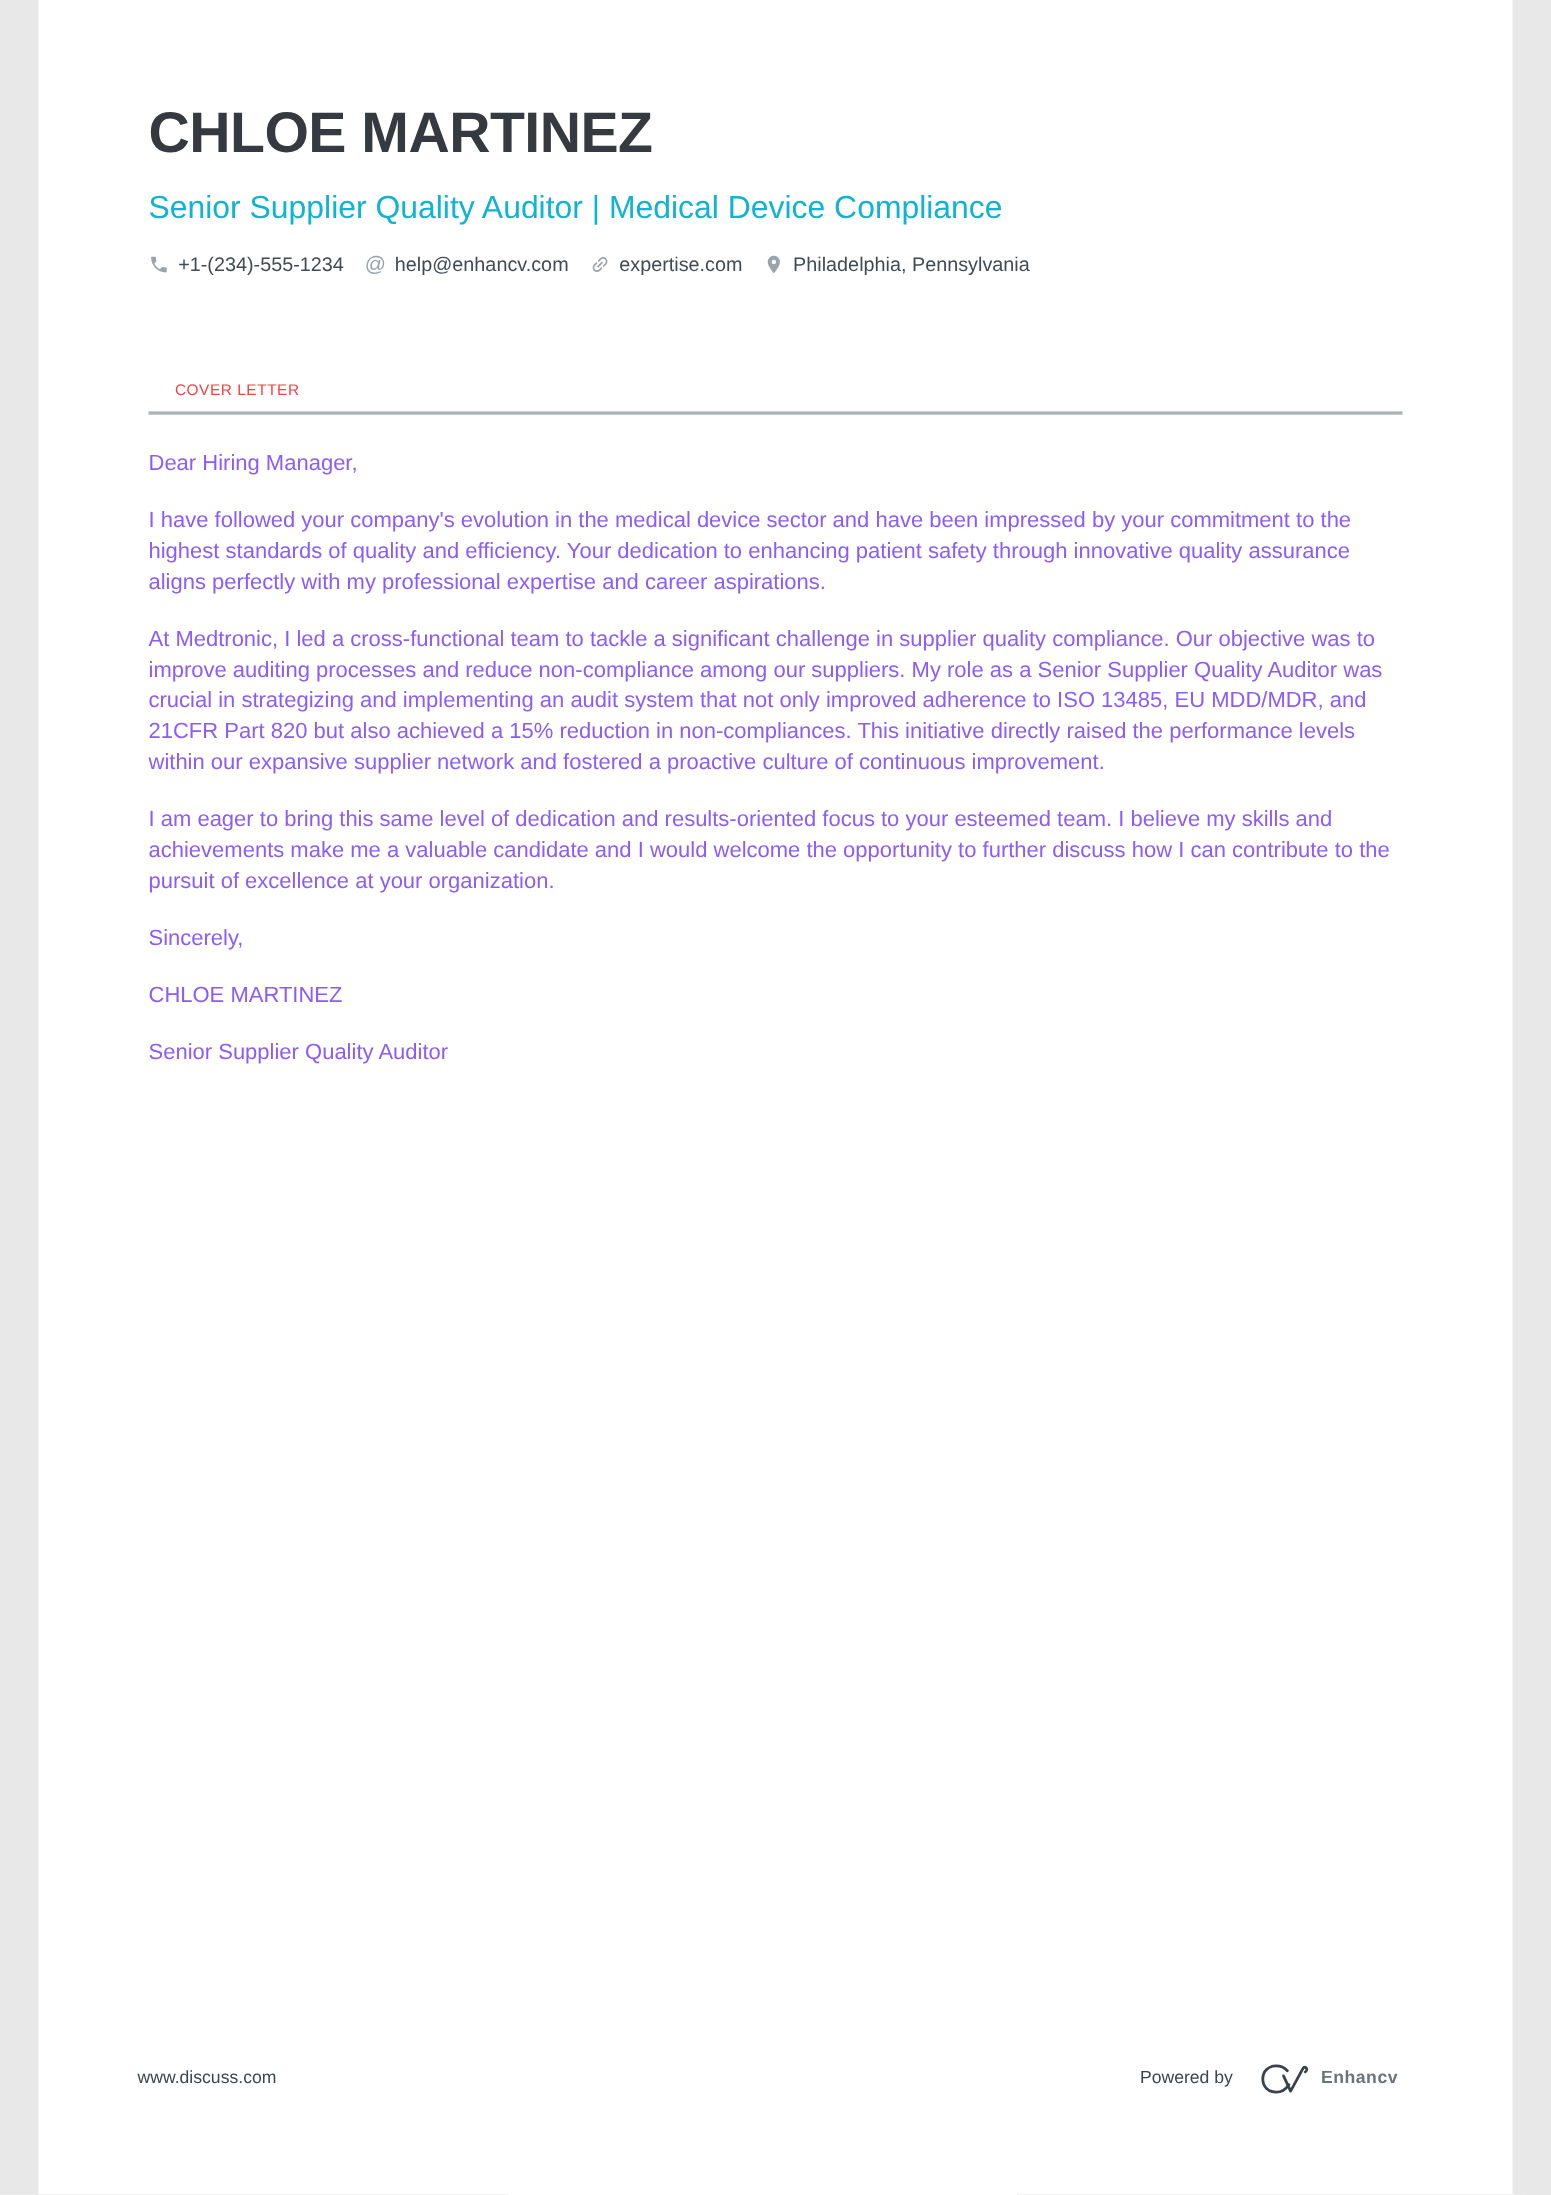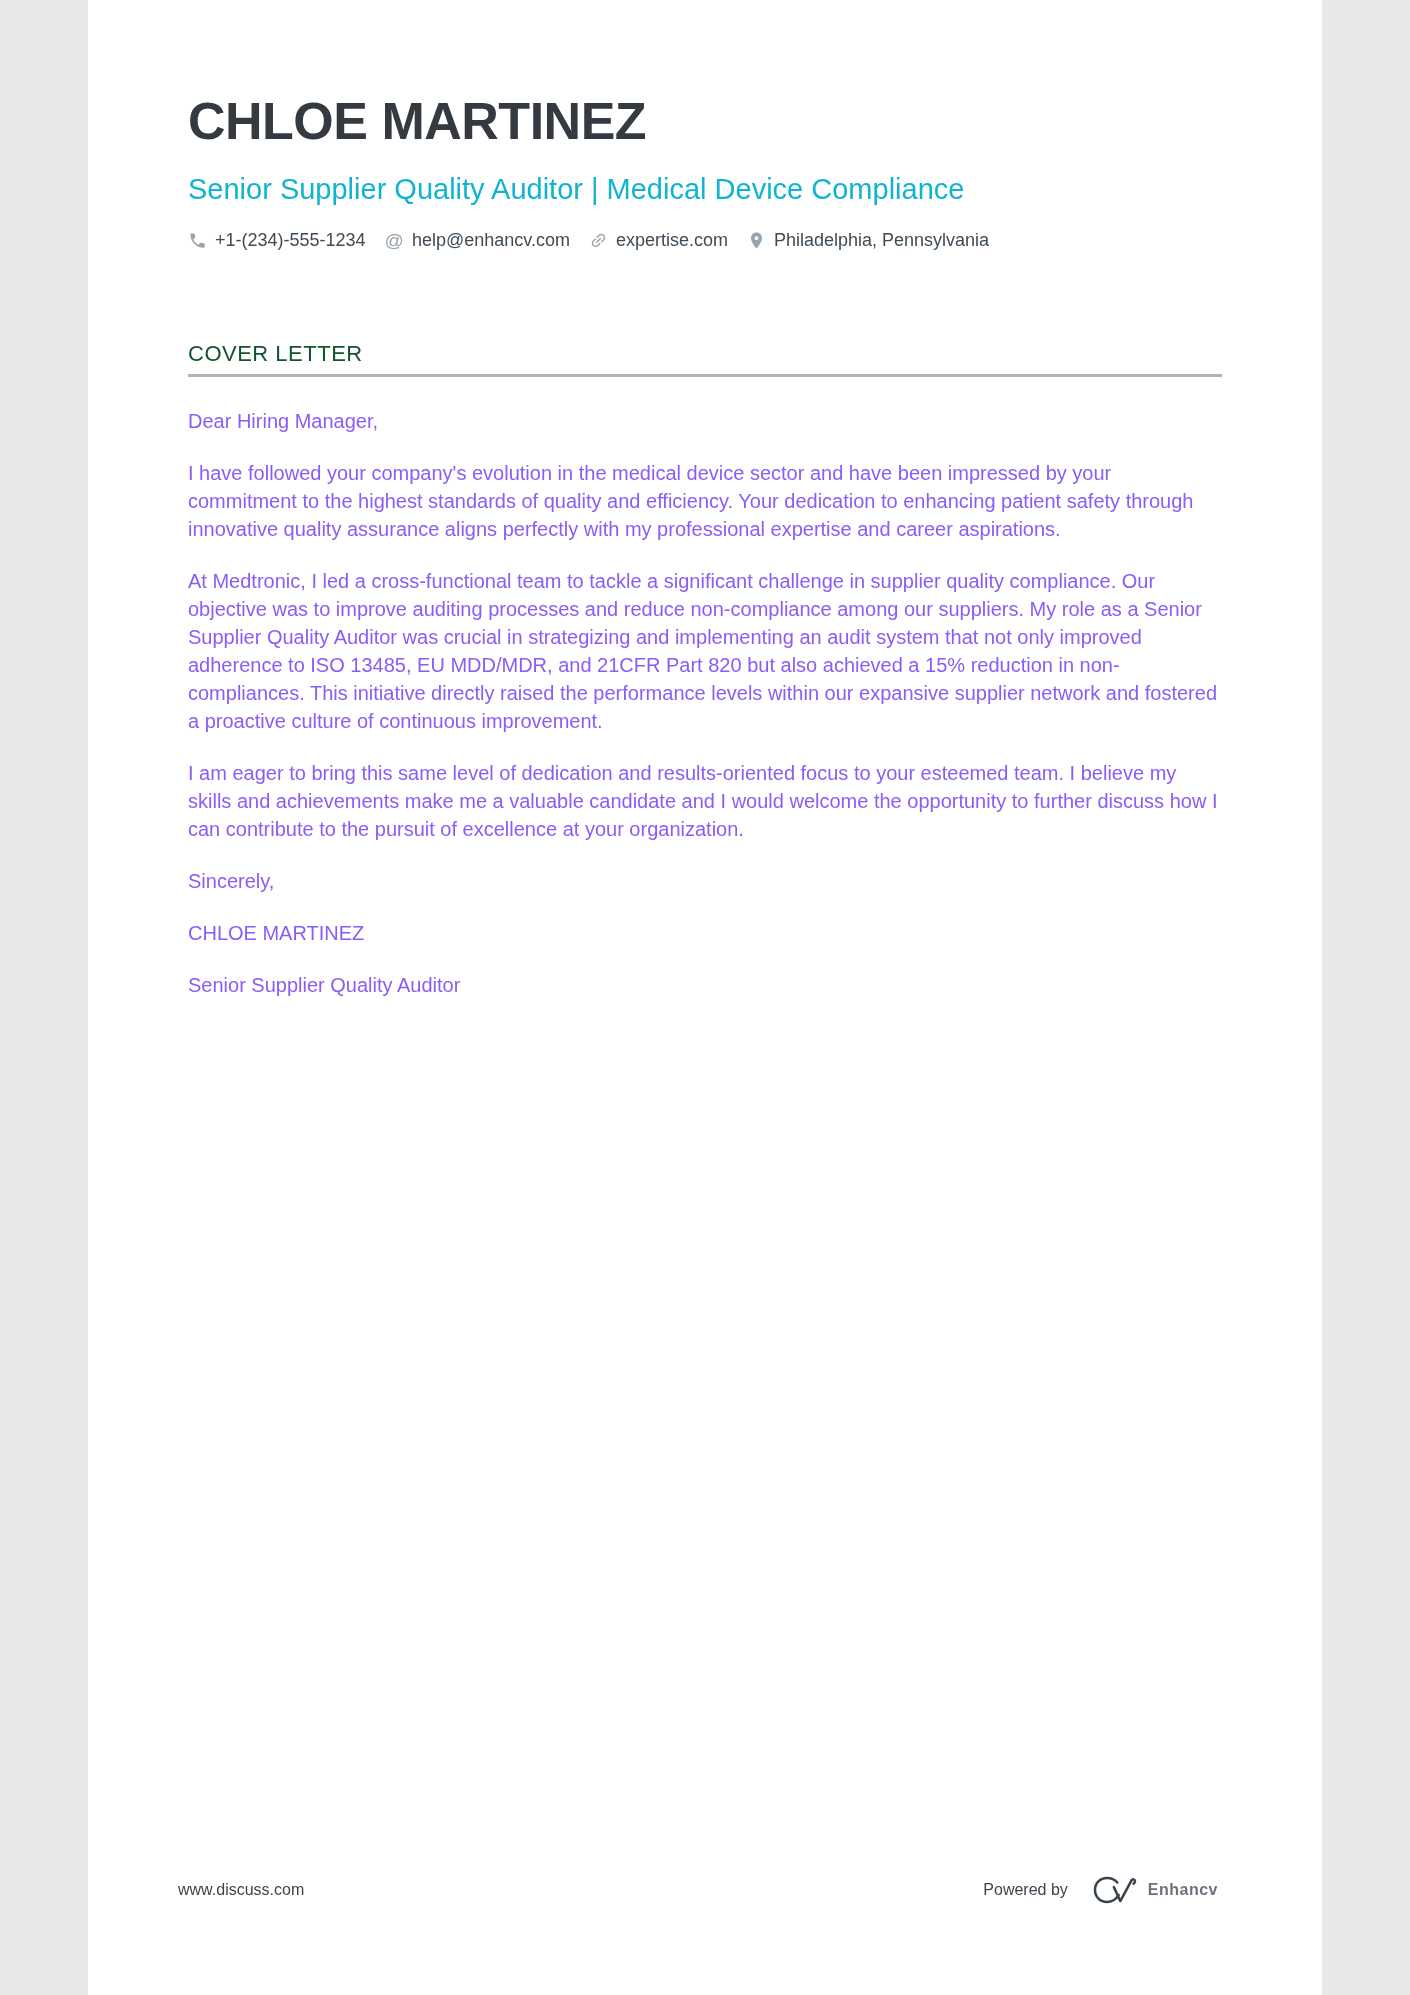--- a/index.html
+++ b/index.html
@@ -6,7 +6,7 @@
   html, body { background: #e8e8e8; }
   .page {
     position: relative;
-    width: 1234px;
+    width: 1340px;
     height: 1995px;
     margin: 0 auto;
     background: #ffffff;

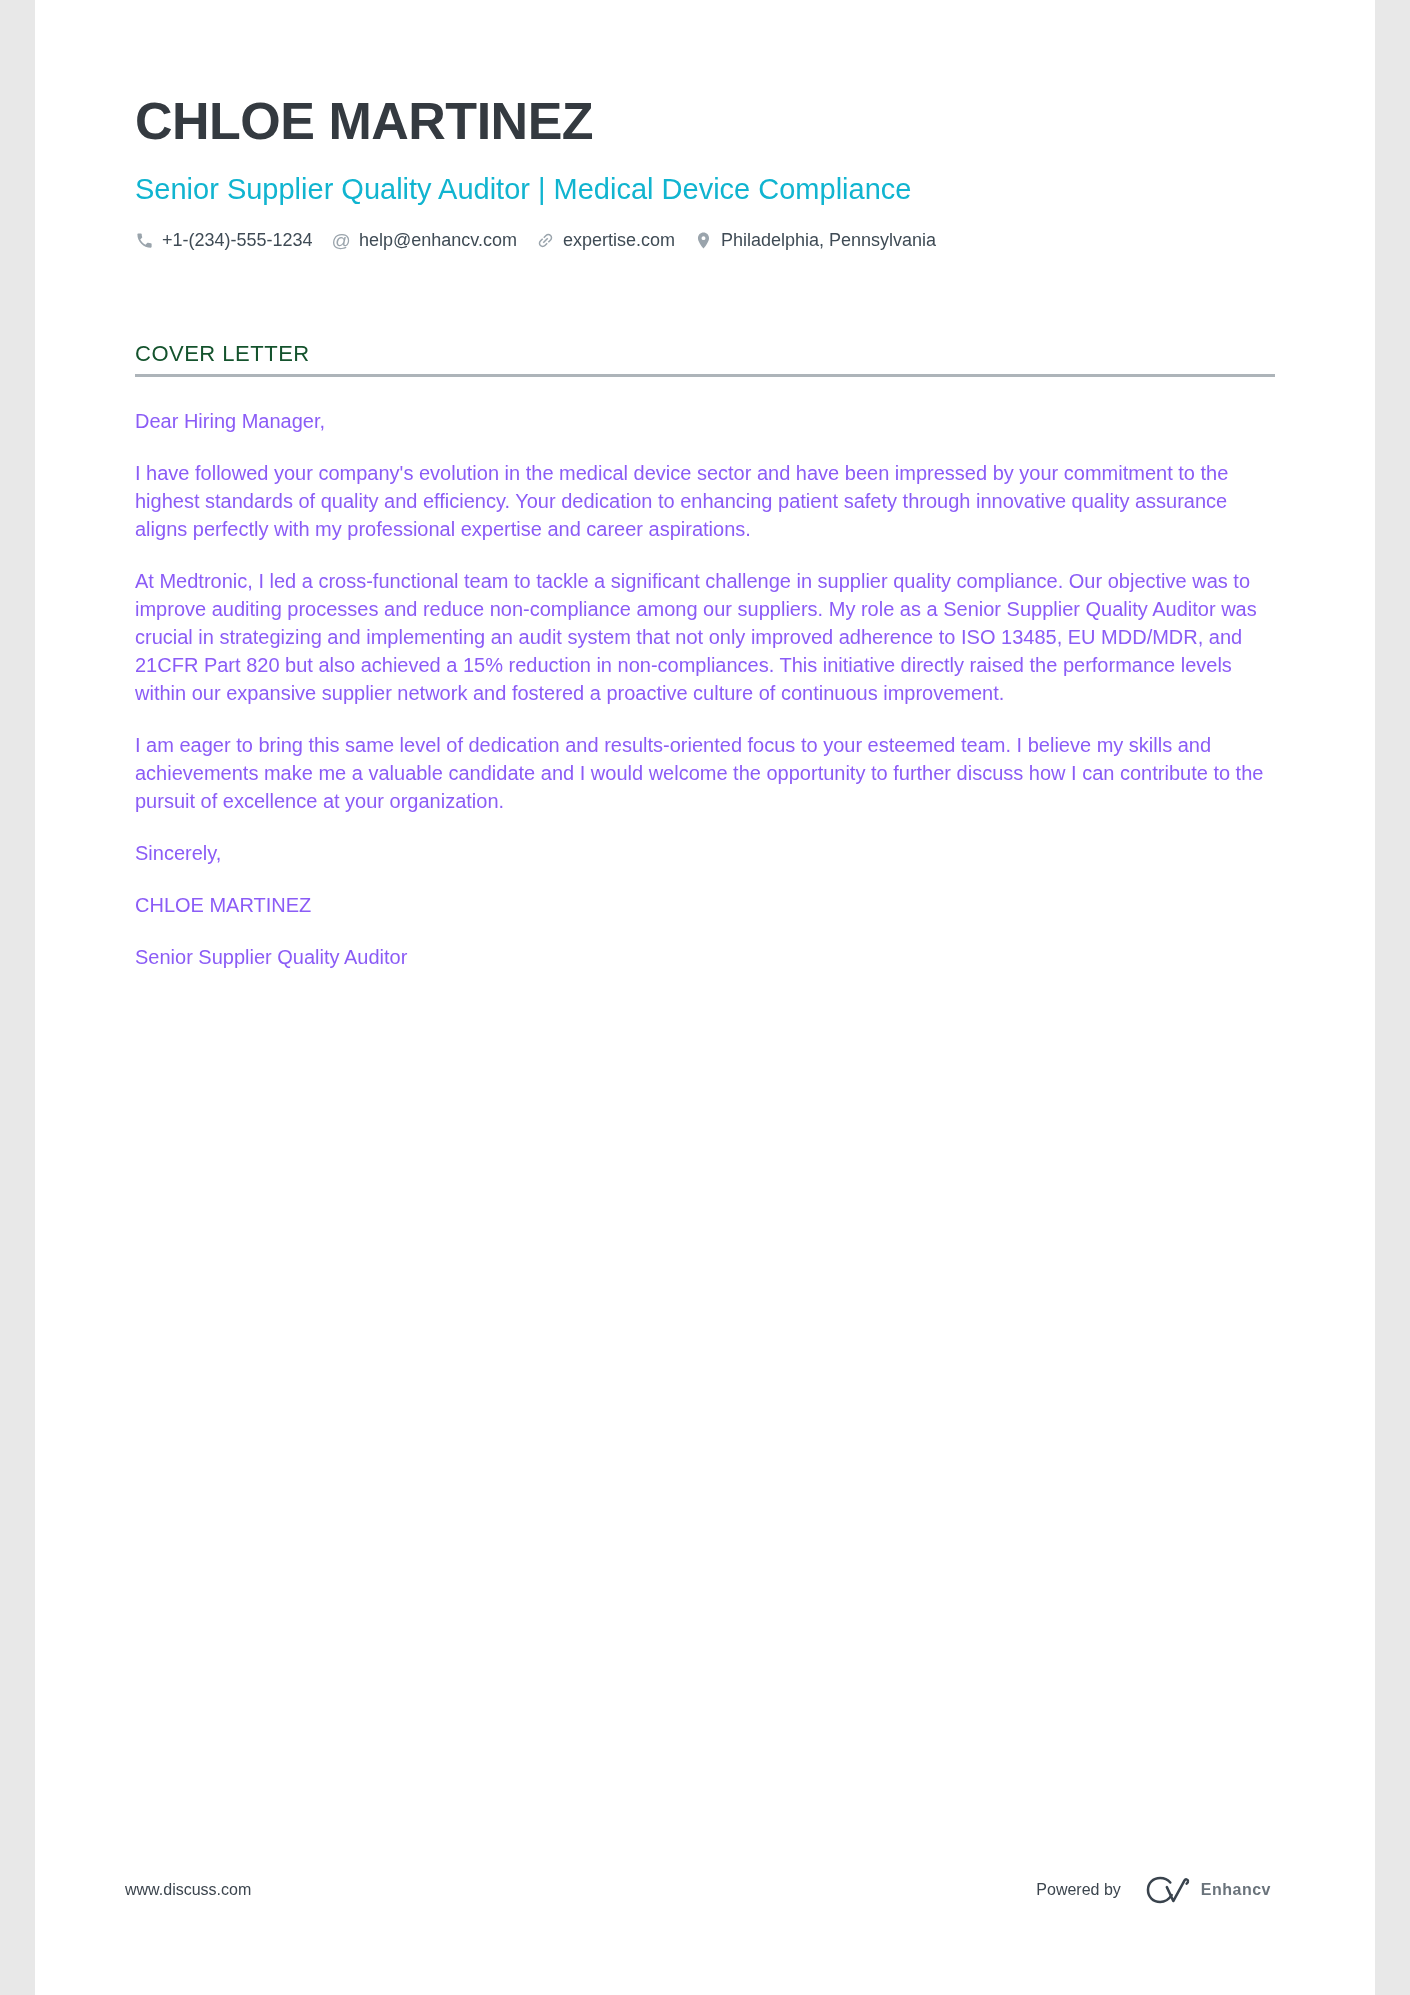--- a/index.html
+++ b/index.html
@@ -51,10 +51,11 @@
   
   .section-label {
     margin-top: 92px;
-    font-size: 22px;
+    font-size: 14px;
     line-height: 22px;
     letter-spacing: 0.5px;
-    color: #14532d;
+    color: #ef4444;
+    margin-left: 24px;
   }
   .section-rule {
     margin-top: 9px;

